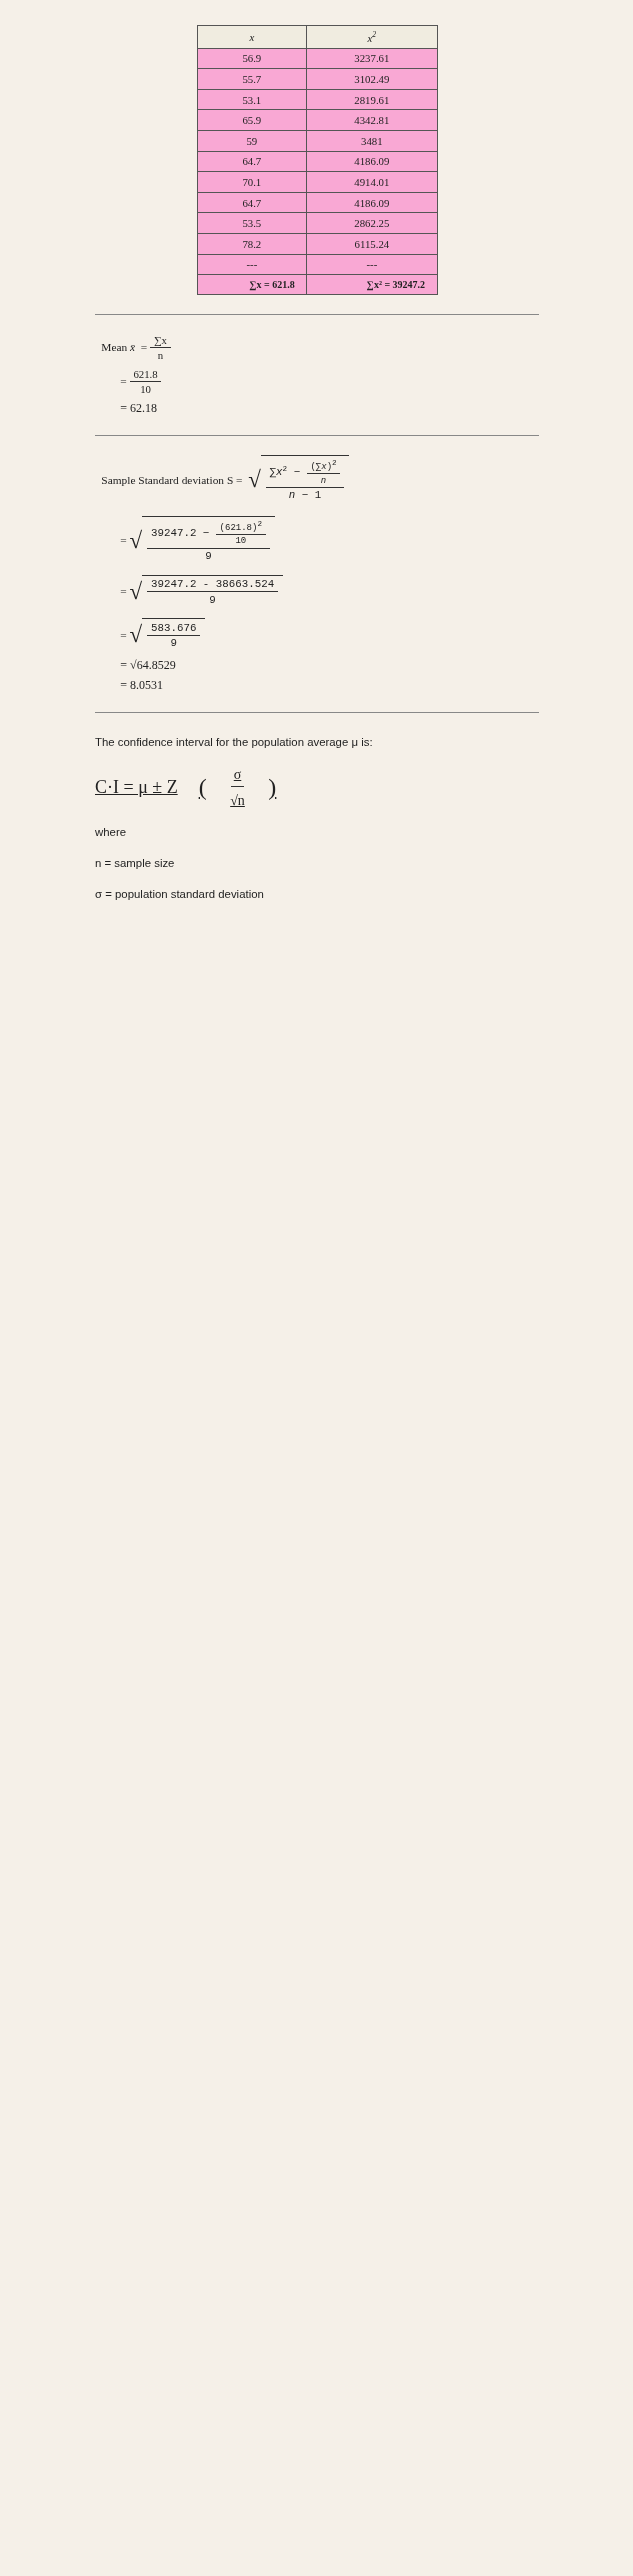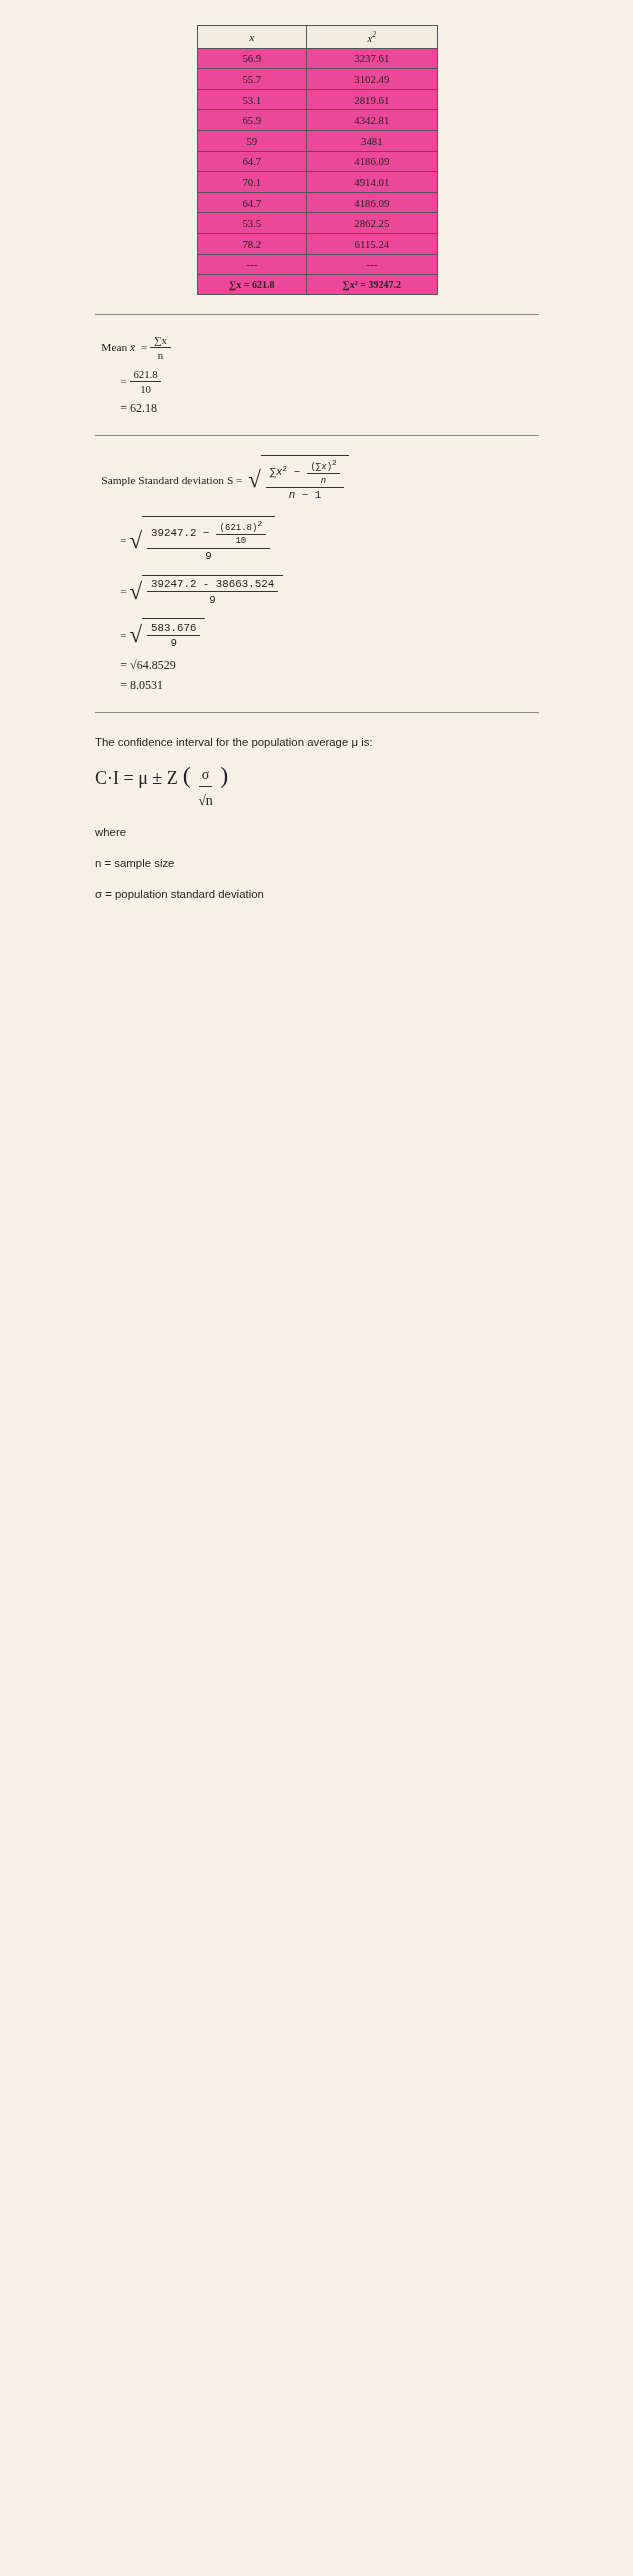--- a/index.html
+++ b/index.html
@@ -28,7 +28,7 @@
       padding: 3.8px 11.4px;
       text-align: center;
       font-size: 10.8px;
-      background: #ec4899;
+      background: #f9a8d4;
     }
     .data-table th {
       font-style: italic;

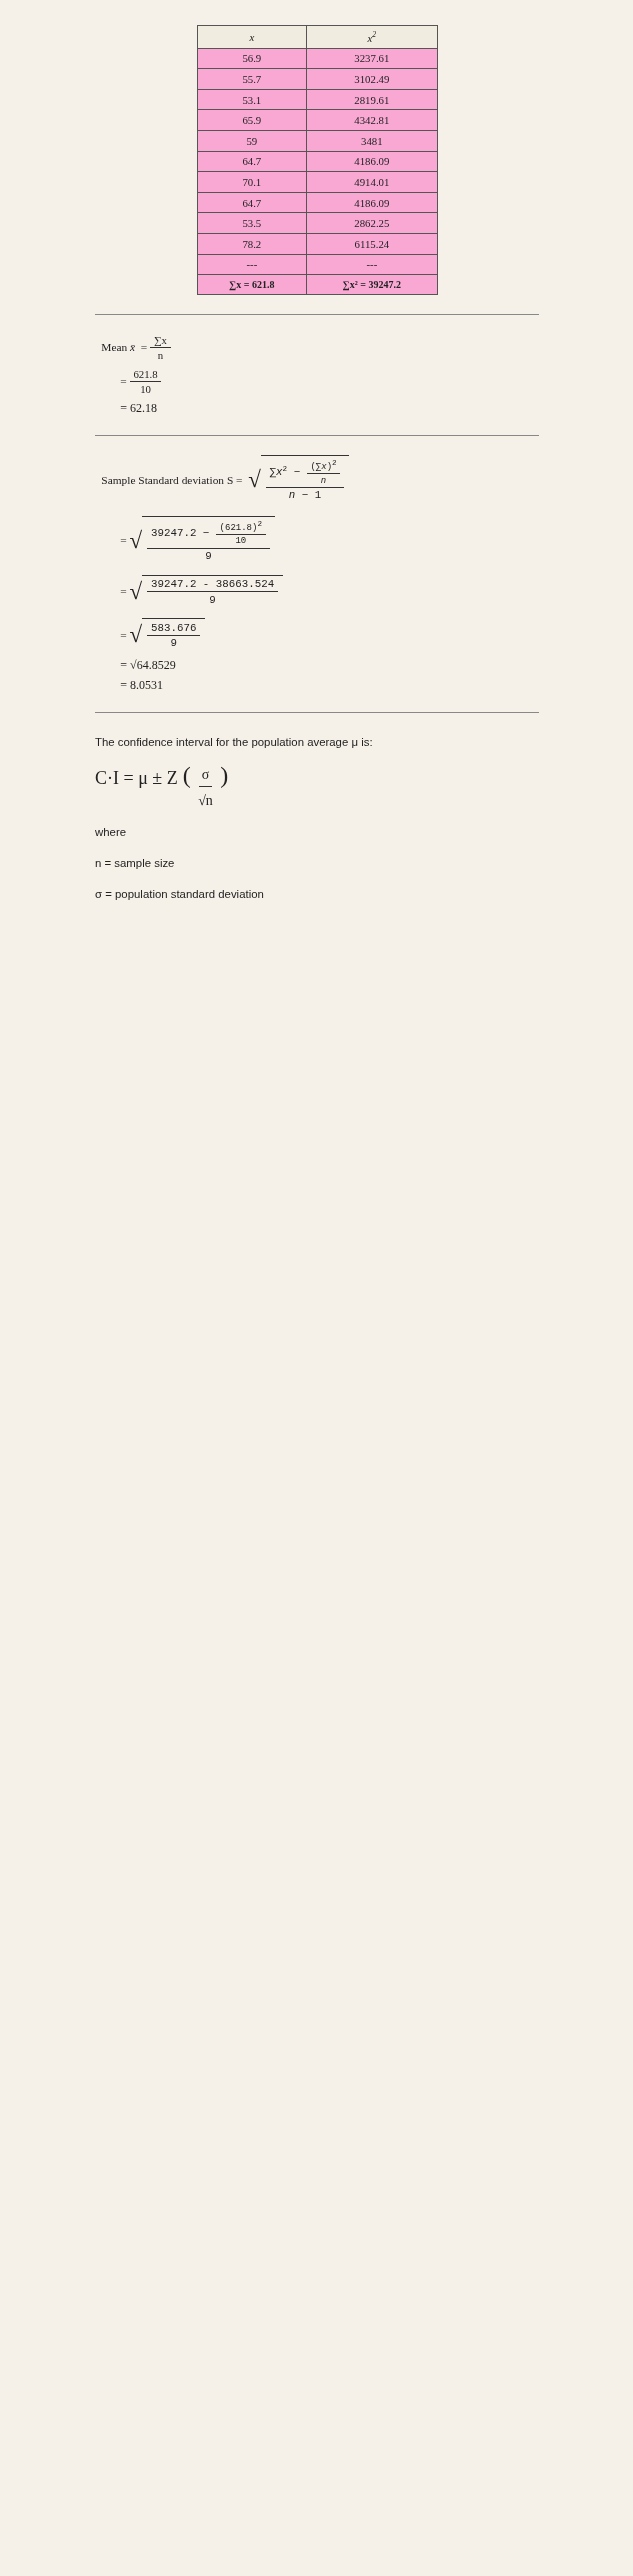--- a/index.html
+++ b/index.html
@@ -38,6 +38,7 @@
     .data-table .sum-row td {
       font-size: 10px;
       font-weight: bold;
+      text-align: right;
     }
 
     .divider {

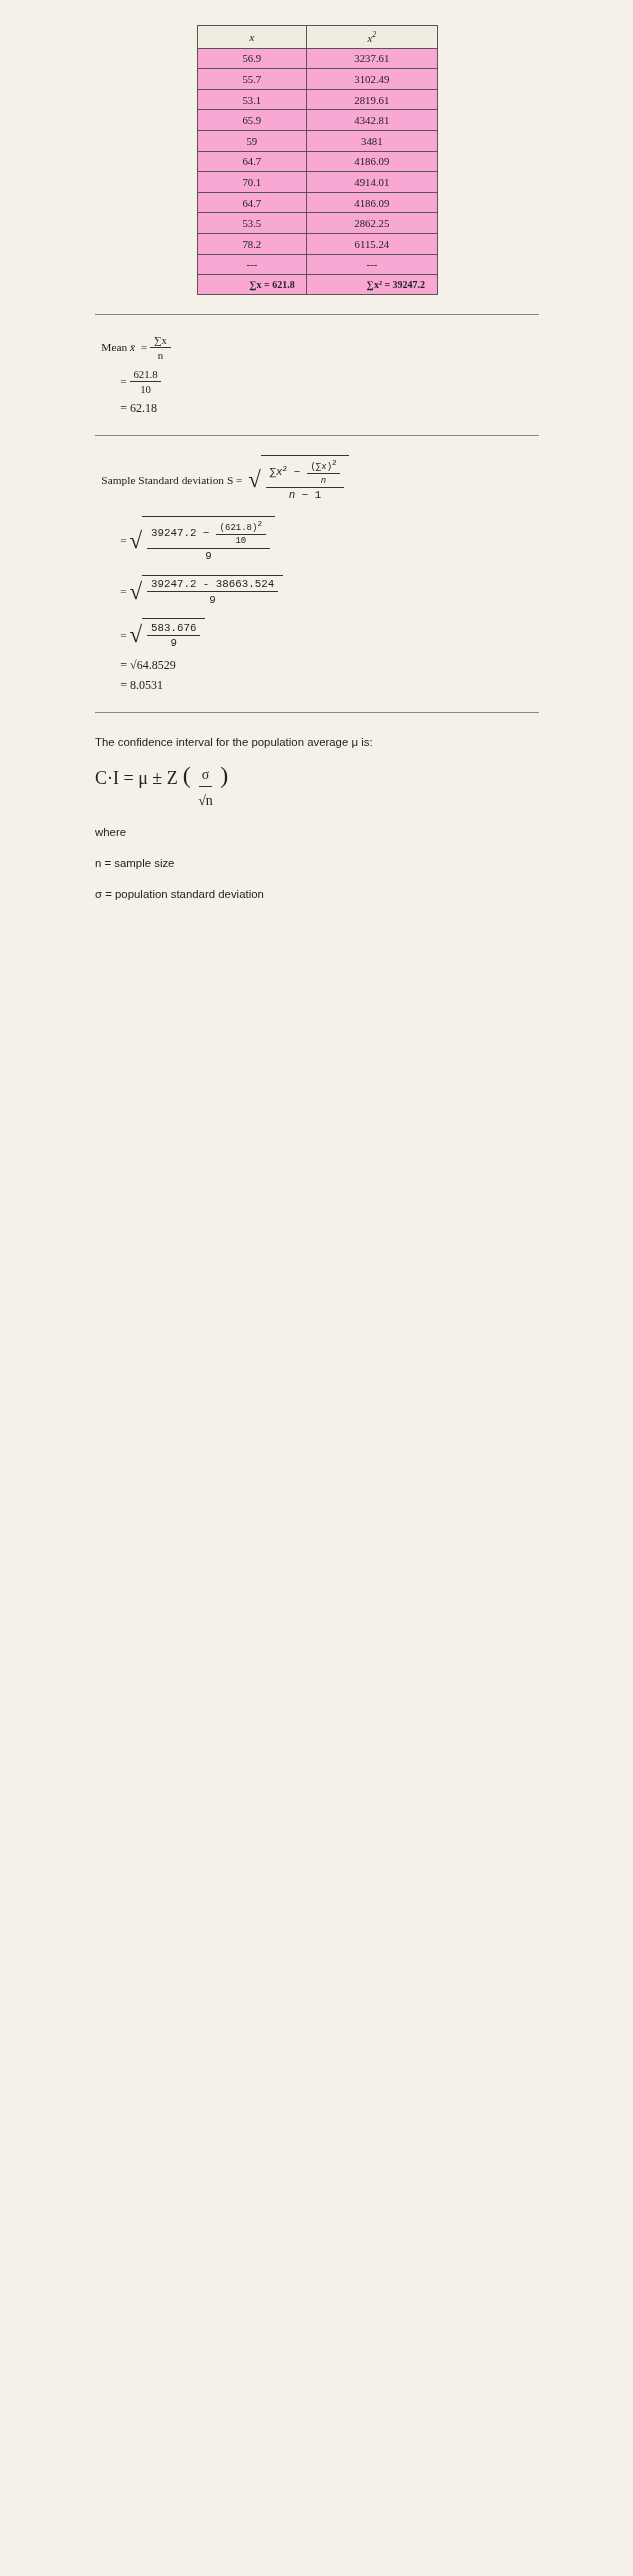--- a/index.html
+++ b/index.html
@@ -118,7 +118,9 @@
       font-family: 'Georgia', serif;
       margin: 10px 0;
       display: flex;
-      gap: 5px;
+      align-items: center;
+      gap: 21px;
+      text-decoration: underline;
     }
 
     .sigma-frac {

